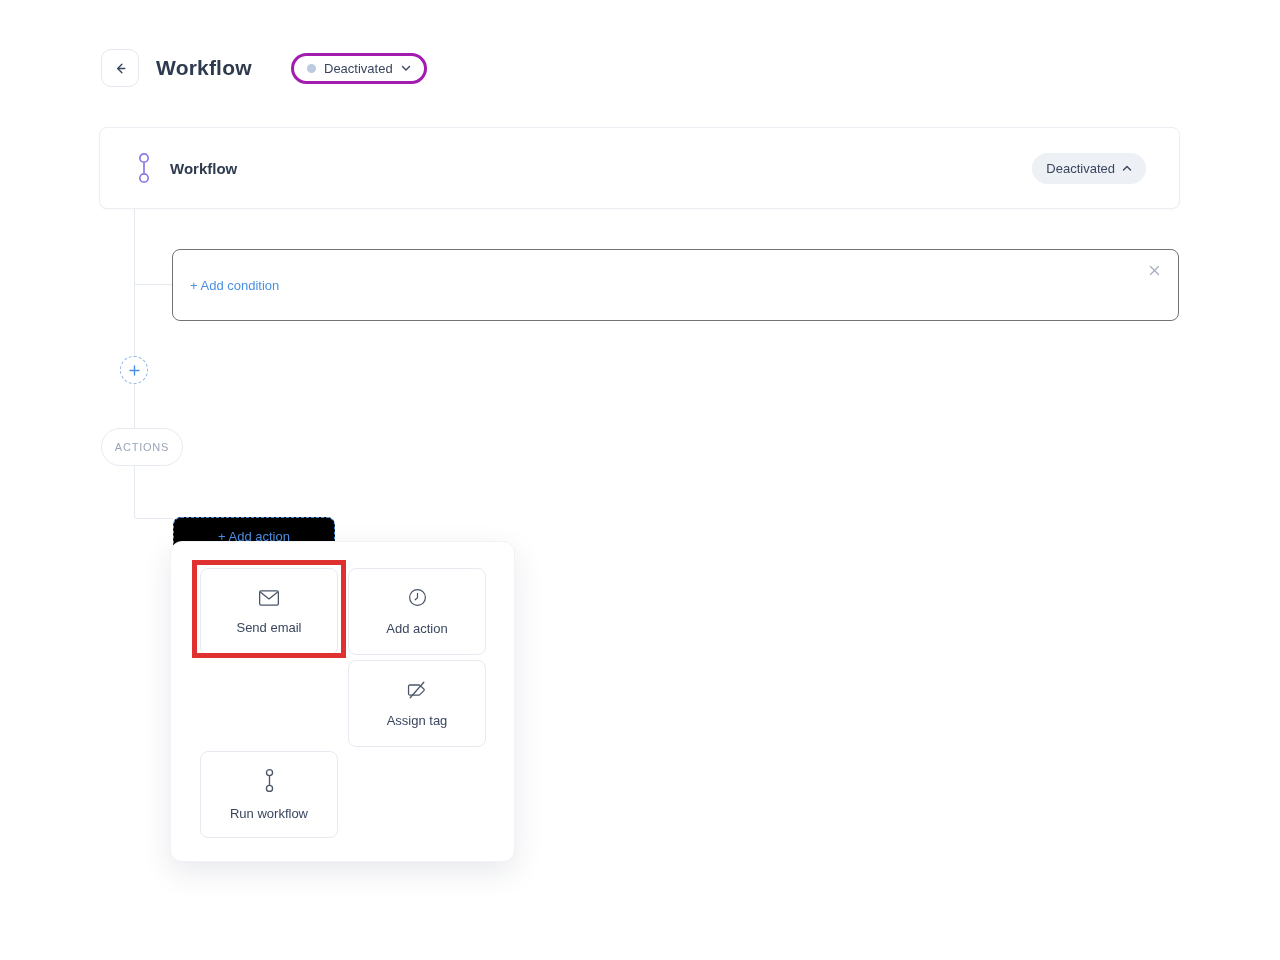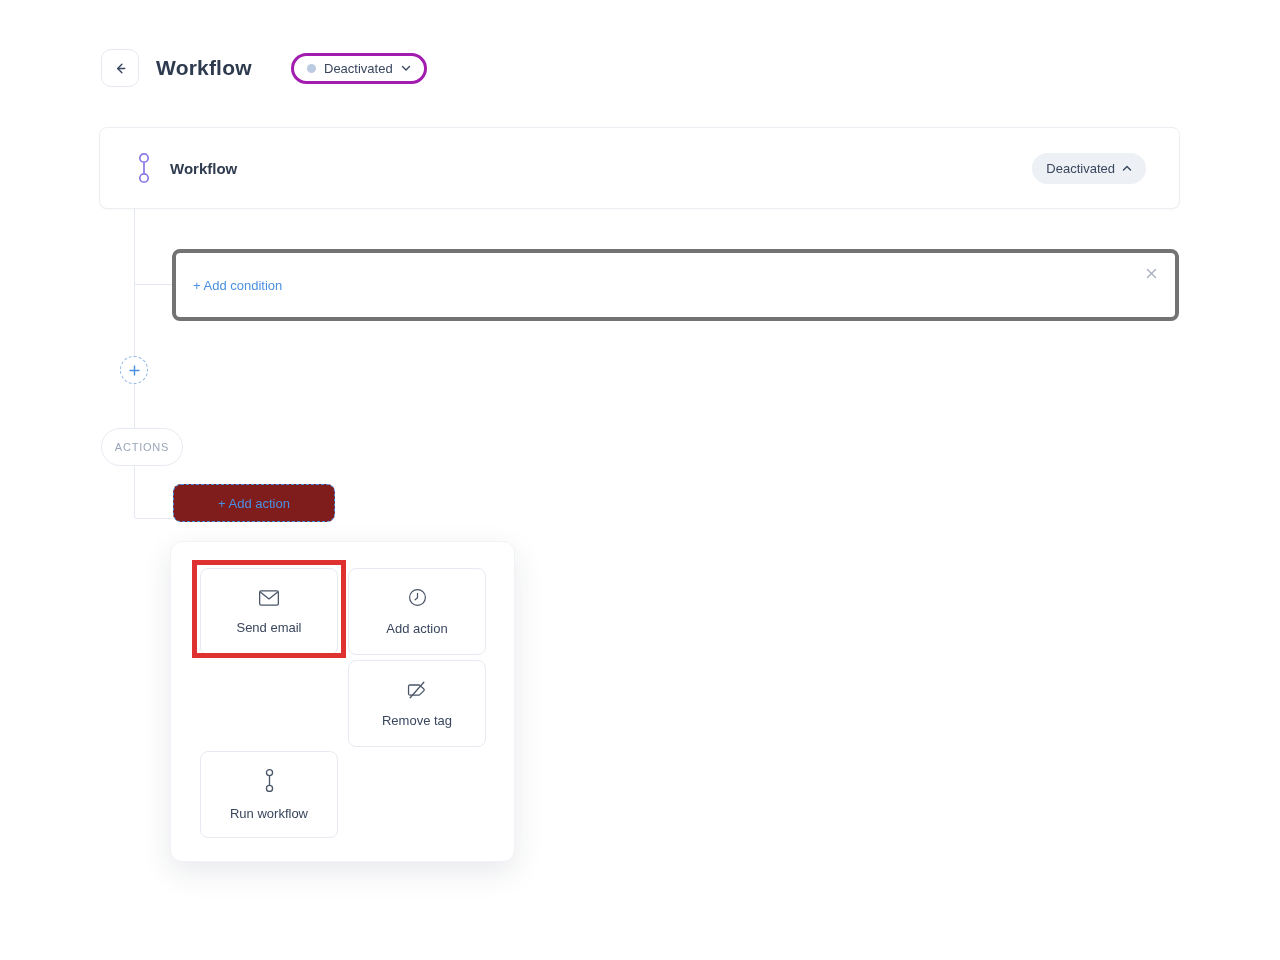--- a/index.html
+++ b/index.html
@@ -112,7 +112,7 @@
     left: 172px; top: 249px;
     width: 1007px; height: 72px;
     background: #ffffff;
-    border: 4px solid #737373;
+    border: 1px solid #737373;
     border-radius: 8px;
   }
   .add-condition-link {

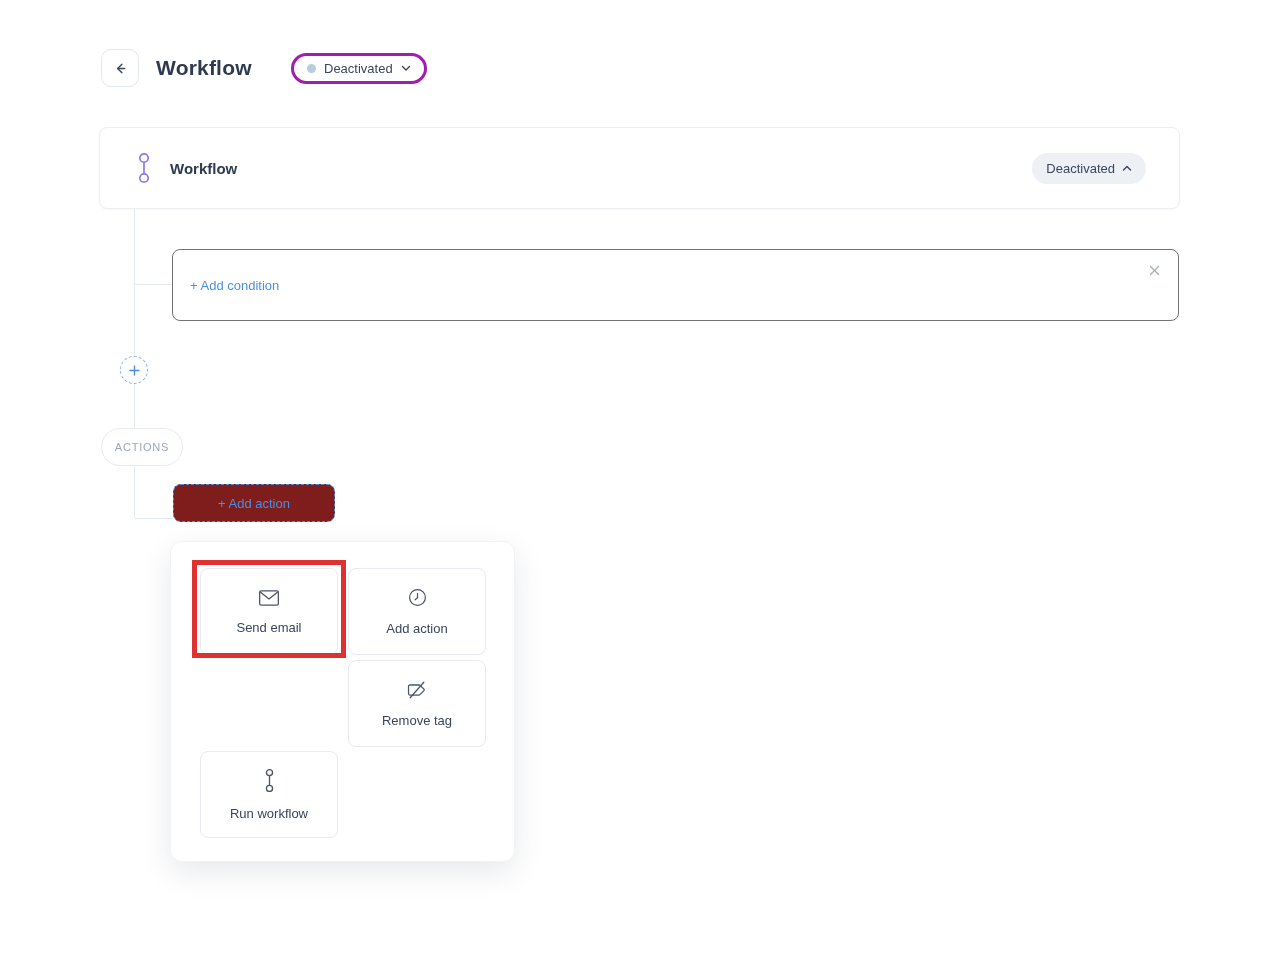--- a/index.html
+++ b/index.html
@@ -160,11 +160,11 @@
   
   .add-action-btn {
     position: absolute;
-    left: 173px; top: 484px;
+    left: 173px; top: 517px;
     width: 162px; height: 38px;
     border: 1px dashed #4a90e2;
     border-radius: 8px;
-    background: #7f1d1d;
+    background: #000000;
     display: flex; align-items: center; justify-content: center;
     font-size: 13px;
     color: #4a90e2;

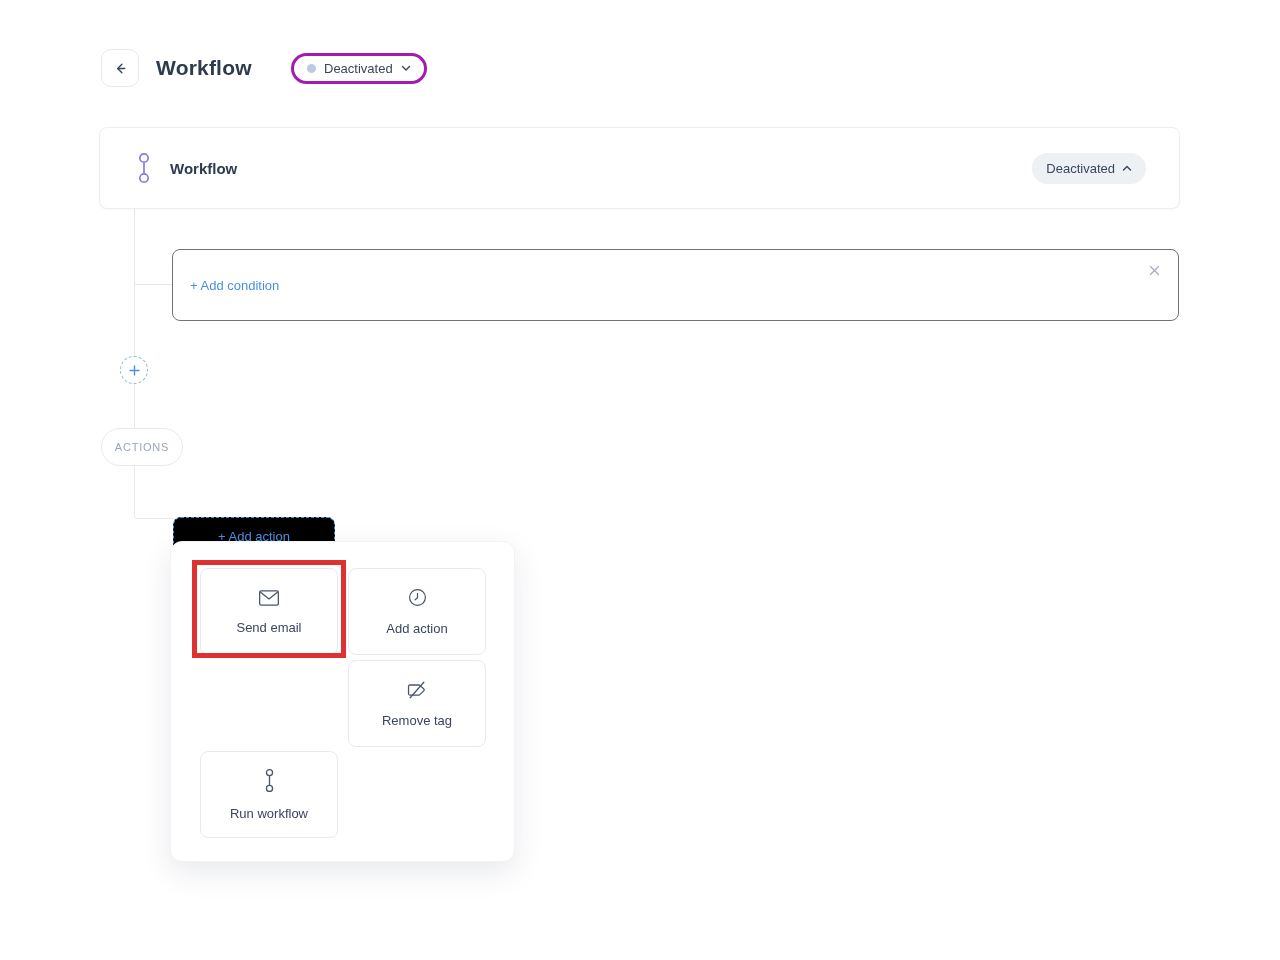--- a/index.html
+++ b/index.html
@@ -321,7 +321,7 @@
           <path d="M4.5 19.5 L19.5 2.5" stroke="#4a5568" stroke-width="1.4" stroke-linecap="round"></path>
         </svg>
       </span>
-      <span class="action-card-label">Remove tag</span>
+      <span class="action-card-label">Assign tag</span>
     </button>
 
     <button class="action-card card-run-workflow">

